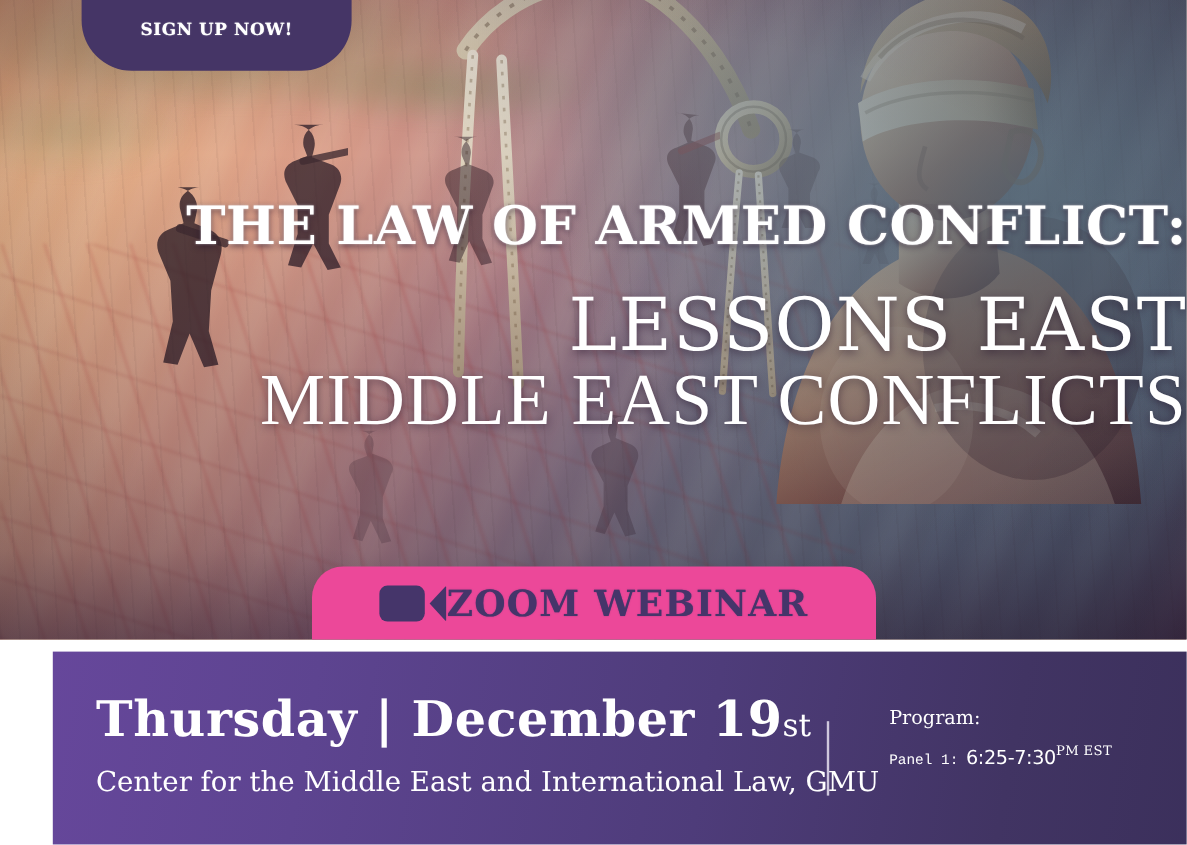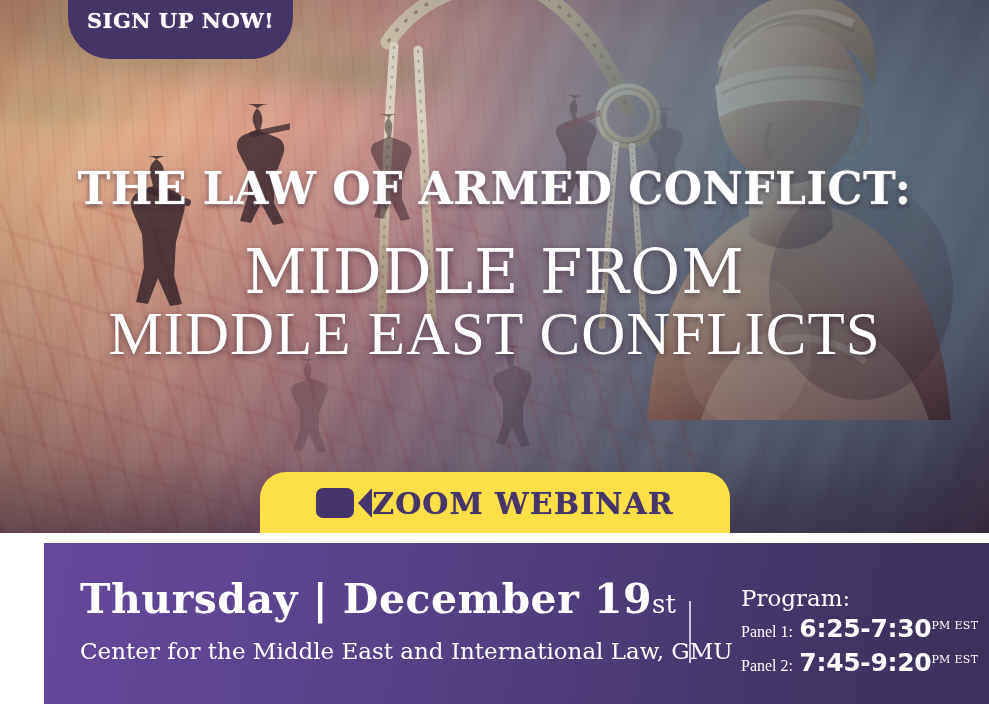--- a/index.html
+++ b/index.html
@@ -174,7 +174,7 @@
   #signup .label {
     font-family: "DejaVu Serif", serif;
     font-weight: bold;
-    font-size: 21px;
+    font-size: 14px;
     letter-spacing: .5px;
     color: #ffffff;
     text-shadow: 0 0 1px rgba(255,255,255,.8);

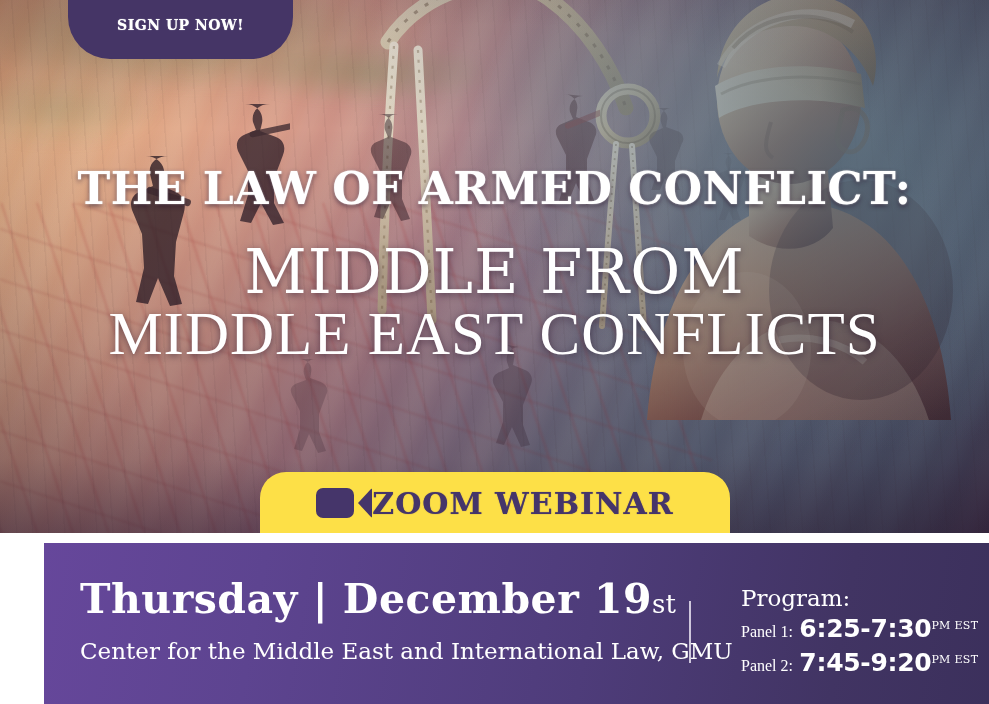--- a/index.html
+++ b/index.html
@@ -187,7 +187,7 @@
     left: 0;
     top: 160px;
     width: 989px;
-    text-align: center;
+    text-align: right;
     z-index: 5;
   }
   .title-1 {

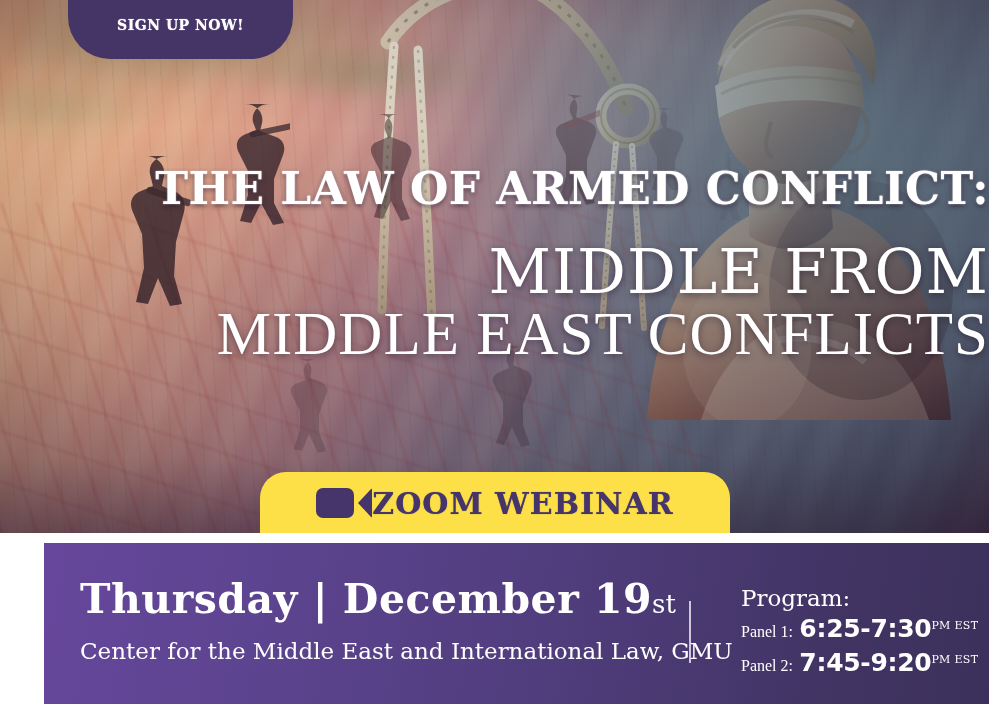--- a/index.html
+++ b/index.html
@@ -478,7 +478,7 @@
 
     <div id="title-block">
       <div class="title-1">THE LAW OF ARMED CONFLICT:</div>
-      <div class="title-2 first">MIDDLE FROM</div>
+      <div class="title-2 first">LESSONS EAST</div>
       <div class="title-2 second">MIDDLE EAST CONFLICTS</div>
     </div>
 

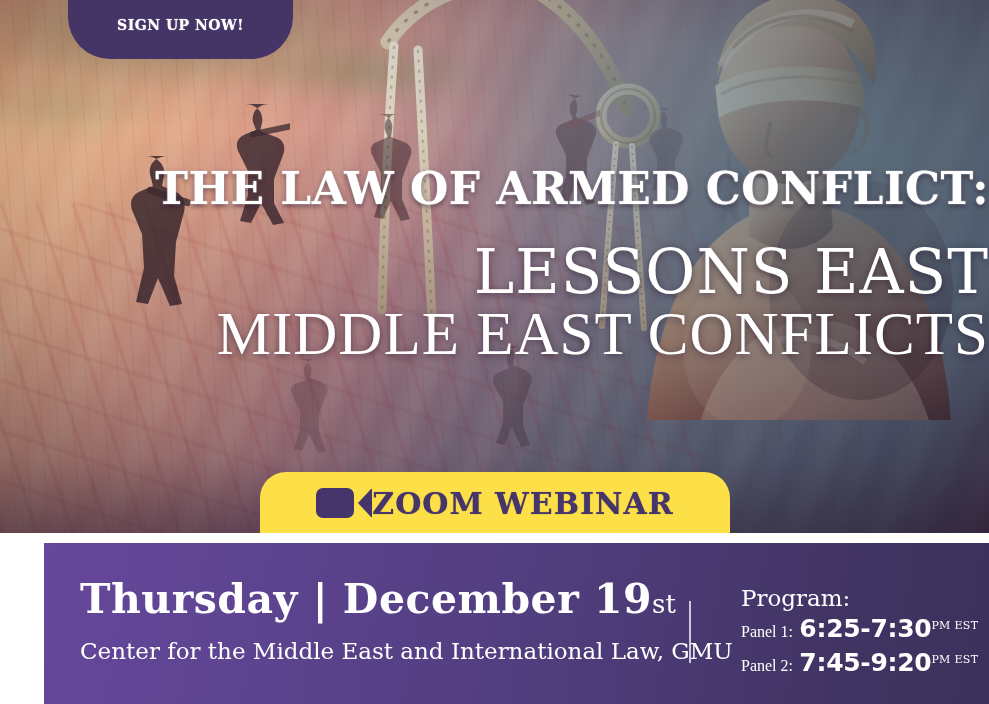--- a/index.html
+++ b/index.html
@@ -222,7 +222,7 @@
     top: 472px;
     width: 470px;
     height: 62px;
-    background: #fde047;
+    background: #ec4899;
     border-radius: 26px 26px 0 0;
     display: flex;
     align-items: center;

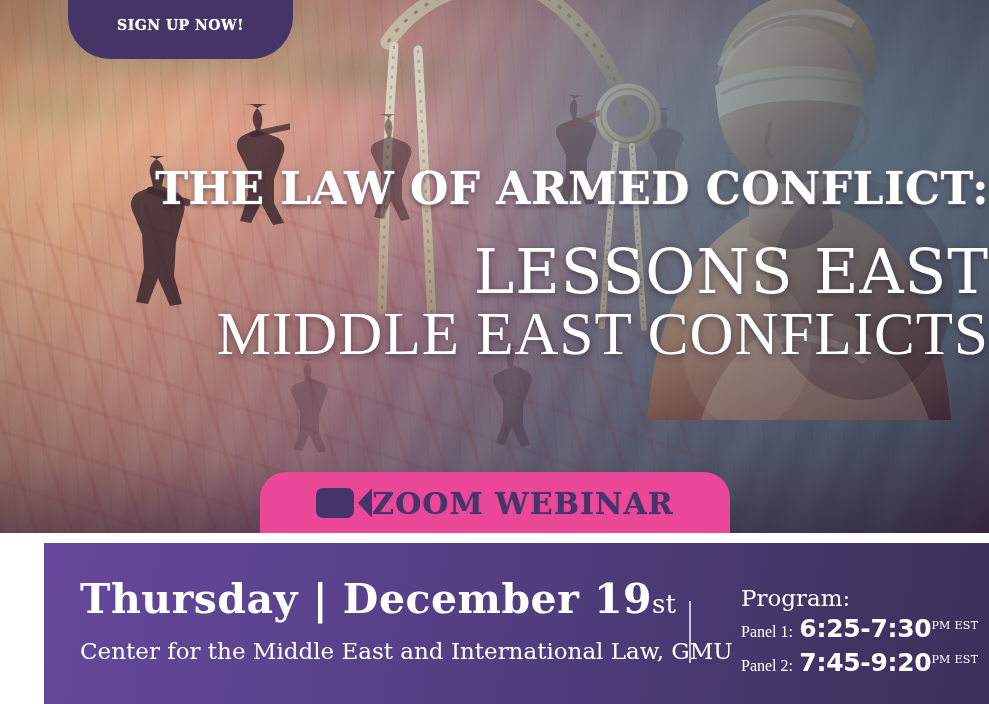--- a/index.html
+++ b/index.html
@@ -309,7 +309,7 @@
   }
   .prog-head {
     font-family: "DejaVu Serif", serif;
-    font-size: 23px;
+    font-size: 16px;
     line-height: 26px;
     color: #ffffff;
     white-space: nowrap;

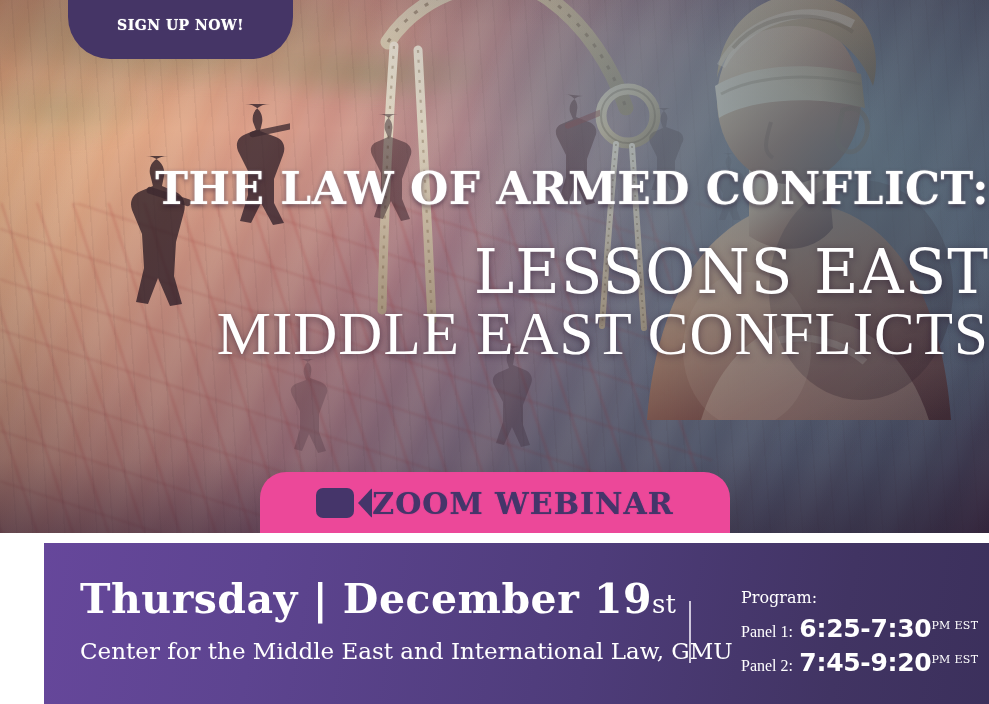--- a/index.html
+++ b/index.html
@@ -323,8 +323,8 @@
     margin-top: 2px;
   }
   .prog-row .panel-label {
-    font-family: Liberation Serif, serif;
-    font-size: 16px;
+    font-family: Liberation Mono, monospace;
+    font-size: 12px;
   }
   .prog-row .time {
     font-family: "DejaVu Sans", sans-serif;

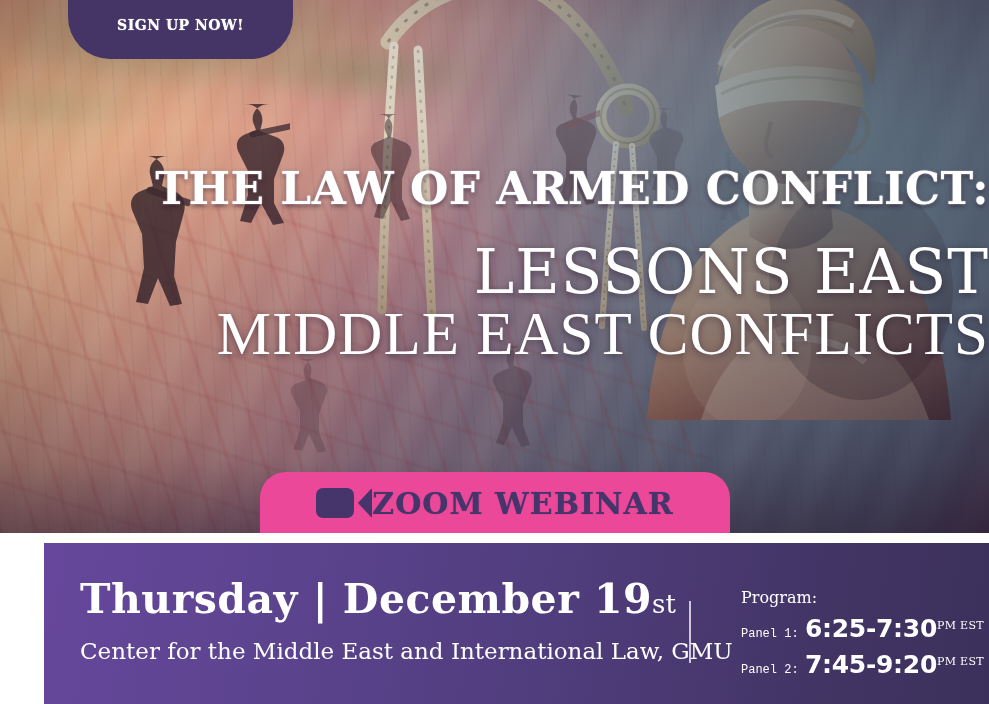--- a/index.html
+++ b/index.html
@@ -328,8 +328,8 @@
   }
   .prog-row .time {
     font-family: "DejaVu Sans", sans-serif;
-    font-weight: bold;
-    font-size: 25px;
+    font-weight: normal;
+    font-size: 16px;
     letter-spacing: -0.3px;
   }
   .prog-row .tz {

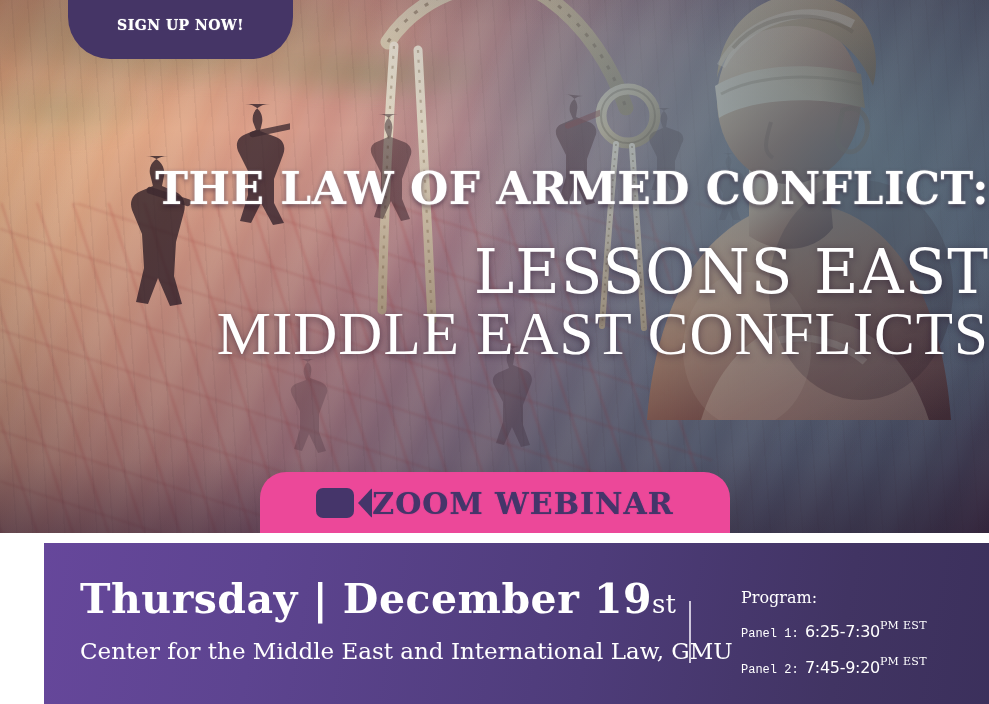--- a/index.html
+++ b/index.html
@@ -509,10 +509,6 @@
           <span class="time">6:25-7:30</span><span class="tz">PM EST</span>
         </div>
 
-        <div class="prog-row">
-          <span class="panel-label">Panel 2:</span>
-          <span class="time">7:45-9:20</span><span class="tz">PM EST</span>
-        </div>
       </div>
 
     </div>

